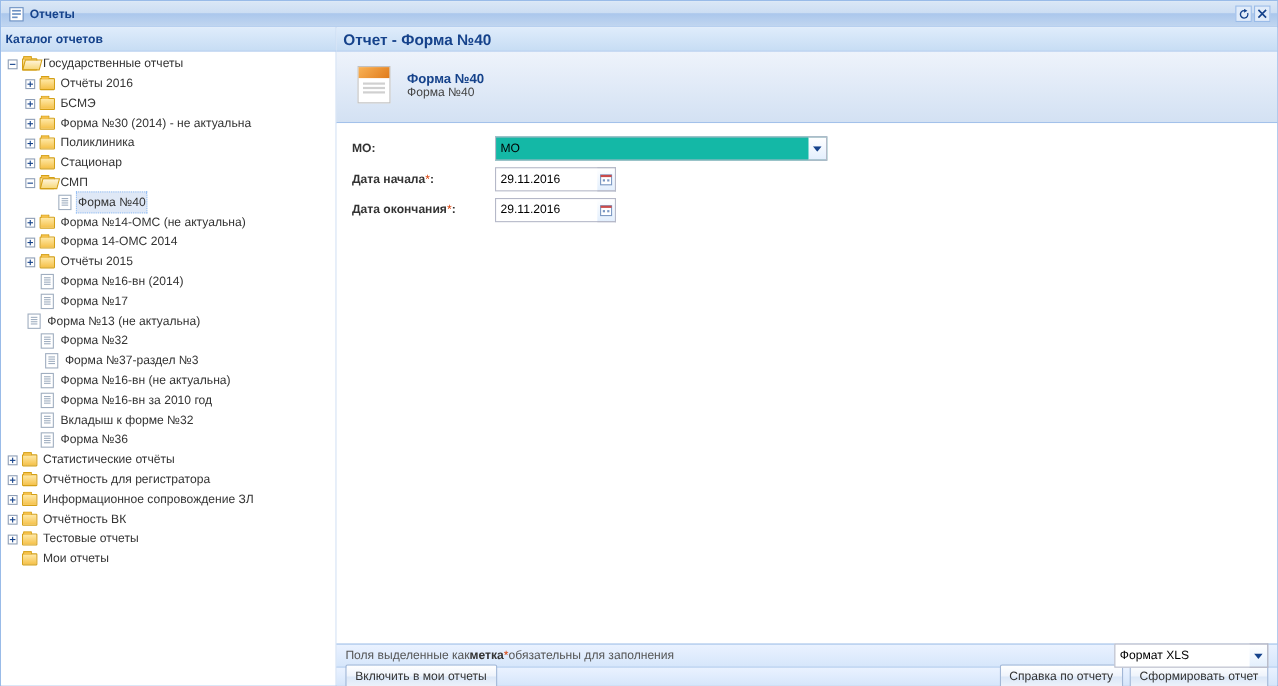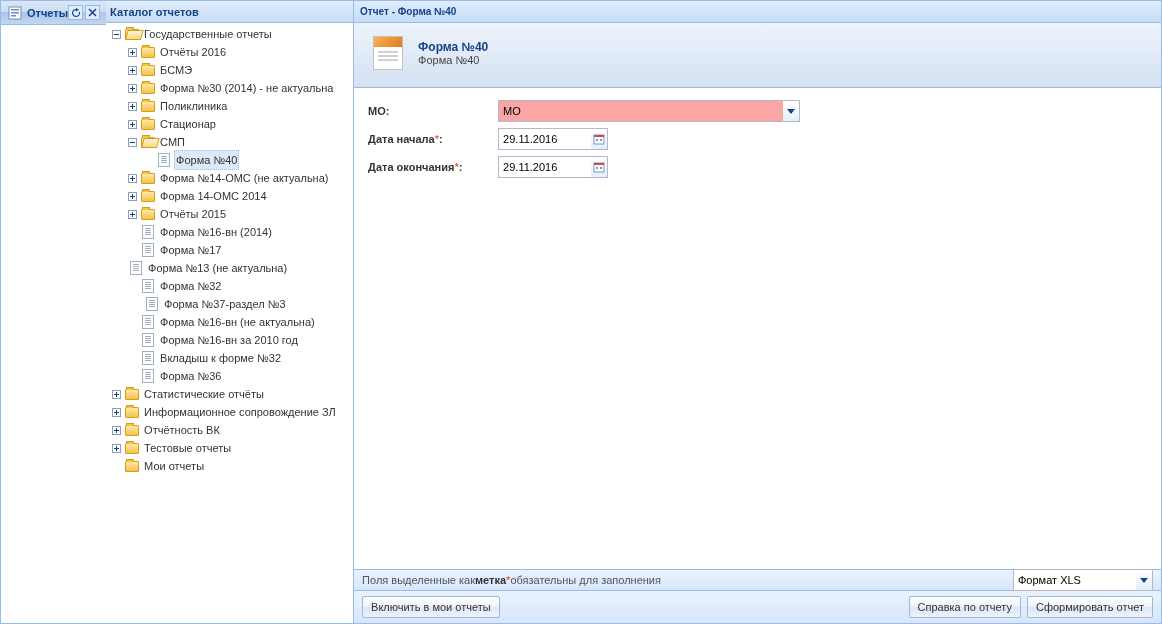--- a/index.html
+++ b/index.html
@@ -6,7 +6,7 @@
   html, body { margin: 0; padding: 0; font-family: Tahoma, Arial, sans-serif; font-size: 11px; color: #333; }
   body { background: #dfe8f6; width: 1162px; height: 624px; overflow: hidden; }
 
-  .window { width: 1162px; height: 624px; border: 1px solid #99bbe8; background: #fff; display: flex; flex-direction: row; }
+  .window { width: 1162px; height: 624px; border: 1px solid #99bbe8; background: #fff; display: flex; flex-direction: column; }
 
   
   .title-bar { height: 24px; background: linear-gradient(to bottom, #dae7f6 0%, #cddef3 45%, #abc7ec 50%, #c1d6f0 100%); border-bottom: 1px solid #99bbe8; display: flex; align-items: center; padding: 0 6px; }

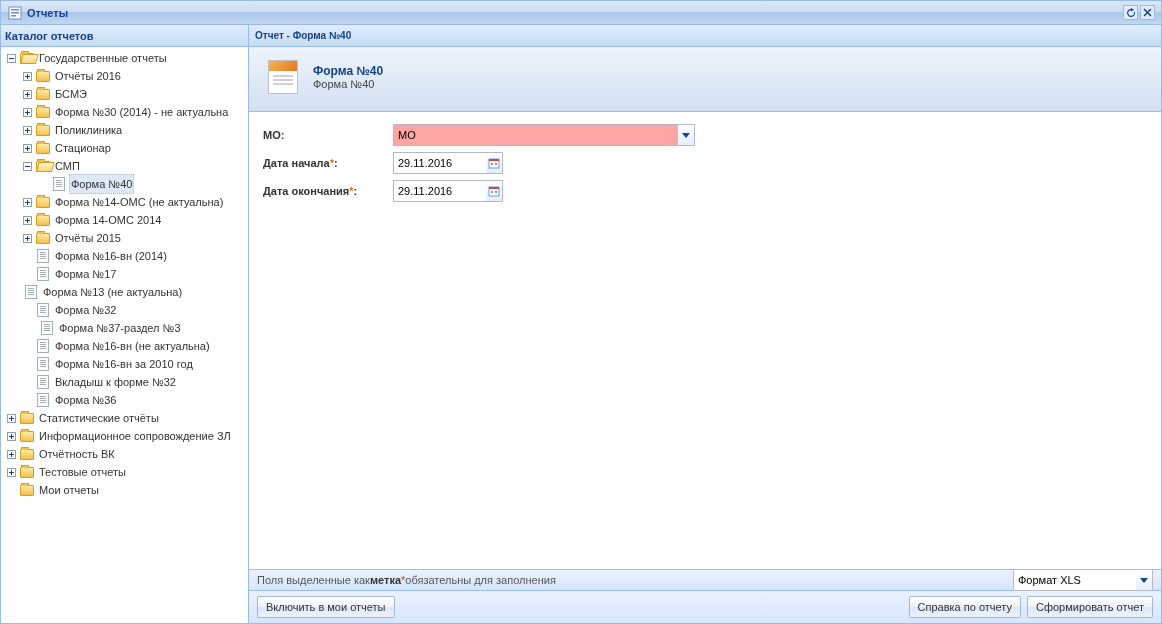--- a/index.html
+++ b/index.html
@@ -18,7 +18,7 @@
   .body-area { flex: 1; display: flex; min-height: 0; }
 
   
-  .left-panel { width: 248px; border-right: 1px solid #99bbe8; display: flex; flex-direction: column; background: #fff; }
+  .left-panel { width: 305px; border-right: 1px solid #99bbe8; display: flex; flex-direction: column; background: #fff; }
   .panel-header { height: 22px; line-height: 22px; padding: 0 4px; background: linear-gradient(to bottom, #dfecfb 0%, #c7ddf4 100%); border-bottom: 1px solid #99bbe8; color: #15428b; font-weight: bold; font-size: 11px; }
   .tree { flex: 1; overflow: auto; padding: 2px 0; background: #fff; }
 

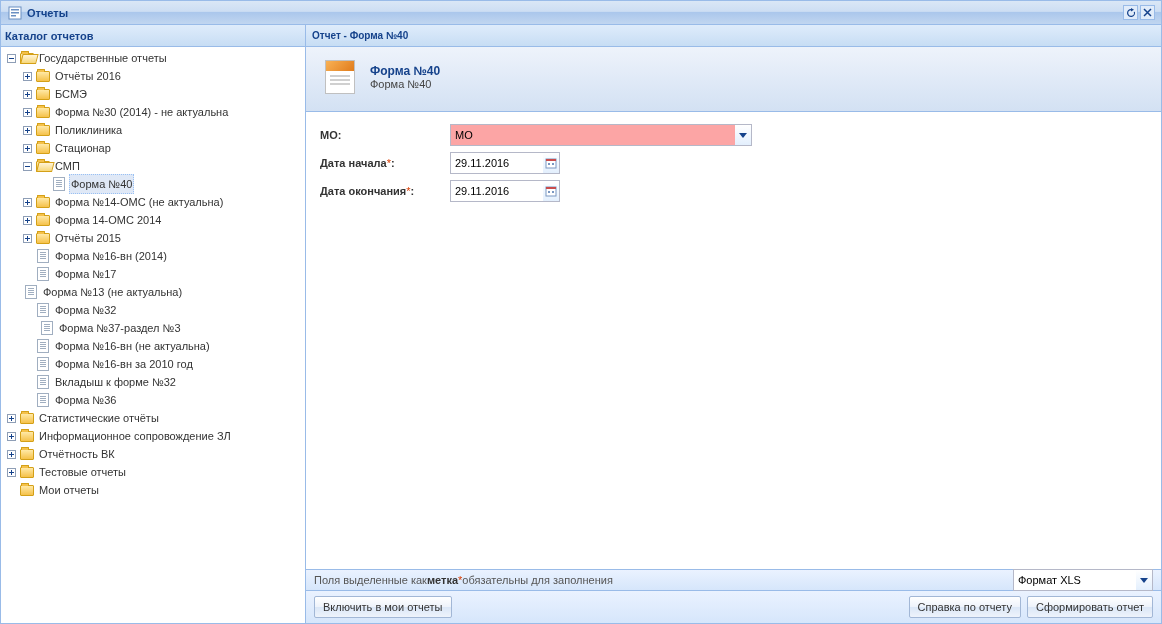--- a/index.html
+++ b/index.html
@@ -42,7 +42,7 @@
 
   
   .right-panel { flex: 1; display: flex; flex-direction: column; background: #fff; min-width: 0; }
-  .right-panel-header { height: 22px; line-height: 22px; padding: 0 6px; background: linear-gradient(to bottom, #dfecfb 0%, #c7ddf4 100%); border-bottom: 1px solid #99bbe8; color: #15428b; font-weight: bold; font-size: 10px; }
+  .right-panel-header { height: 22px; line-height: 22px; padding: 0 6px; background: linear-gradient(to bottom, #dfecfb 0%, #c7ddf4 100%); border-bottom: 1px solid #99bbe8; color: #15428b; font-weight: bold; font-size: 14px; }
 
   .report-head { padding: 10px 14px 14px; display: flex; align-items: center; border-bottom: 1px solid #99bbe8; background: linear-gradient(to bottom, #eef3fb 0%, #d3e1f3 100%); }
   .report-head .rh-icon { width: 40px; height: 40px; margin-right: 10px; display: flex; align-items: center; justify-content: center; }

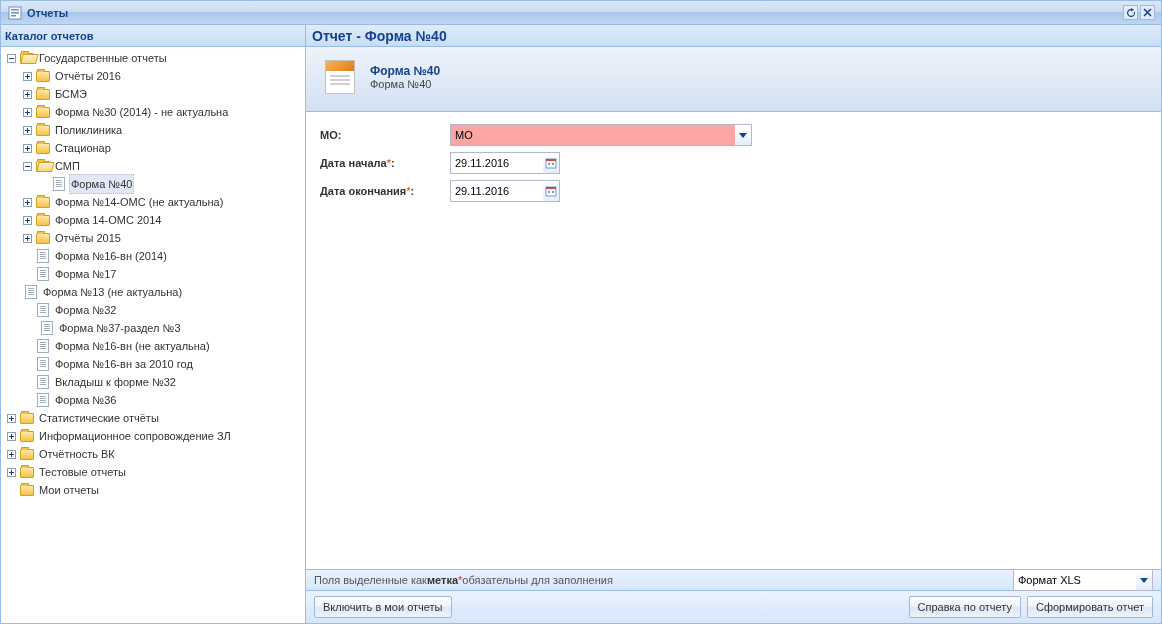--- a/index.html
+++ b/index.html
@@ -58,7 +58,7 @@
   .form-label .star { color: #d83b01; font-weight: normal; }
 
   .idx-select { position: relative; width: 302px; height: 22px; }
-  .idx-select input { width: 100%; height: 22px; border: 1px solid #b5b8c8; background: #fca5a5; padding: 0 20px 0 4px; font: inherit; }
+  .idx-select input { width: 100%; height: 22px; border: 1px solid #b5b8c8; background: #14b8a6; padding: 0 20px 0 4px; font: inherit; }
   .idx-trigger { position: absolute; right: 0; top: 0; width: 17px; height: 22px; border:1px solid #b5b8c8; border-left:none; background: linear-gradient(to bottom,#fff,#e3effd); display:flex; align-items:center; justify-content:center; cursor:pointer; }
   .idx-trigger svg { width: 8px; height: 5px; }
 

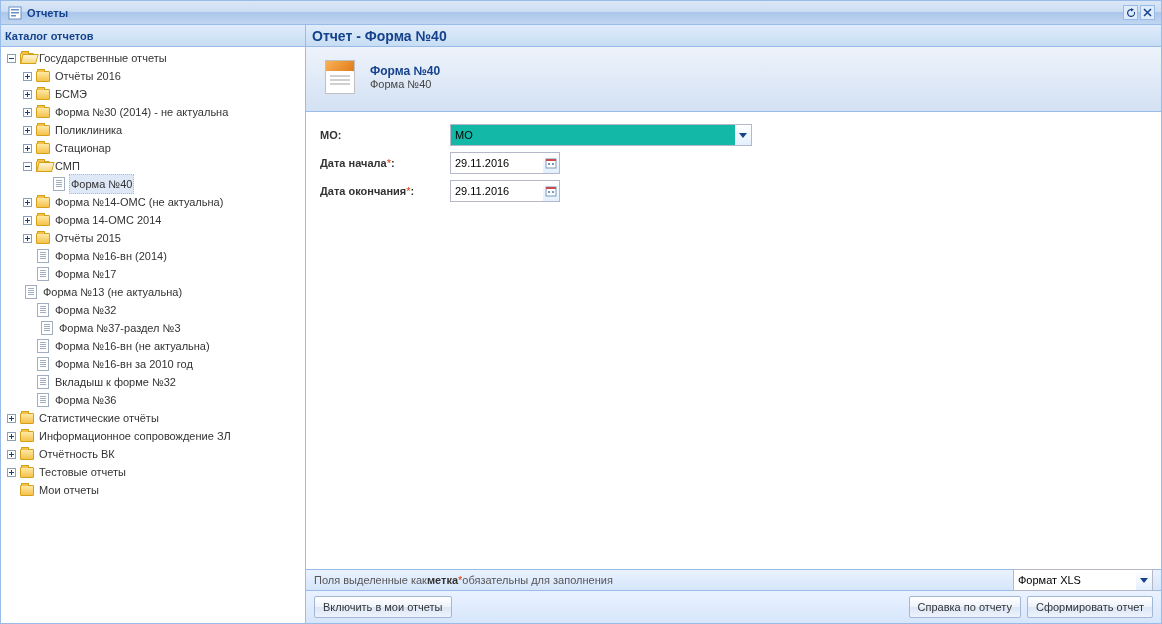--- a/index.html
+++ b/index.html
@@ -316,6 +316,15 @@
             <span class="node-icon">
               <span class="folder-icon"></span>
             </span>
+            <span class="node-label">Отчётность для регистратора</span>
+          </div>
+        <div class="tree-node" style="padding-left:2px">
+            <span class="toggle plus">
+              <span class="box"></span>
+            </span>
+            <span class="node-icon">
+              <span class="folder-icon"></span>
+            </span>
             <span class="node-label">Информационное сопровождение ЗЛ</span>
           </div>
         <div class="tree-node" style="padding-left:2px">

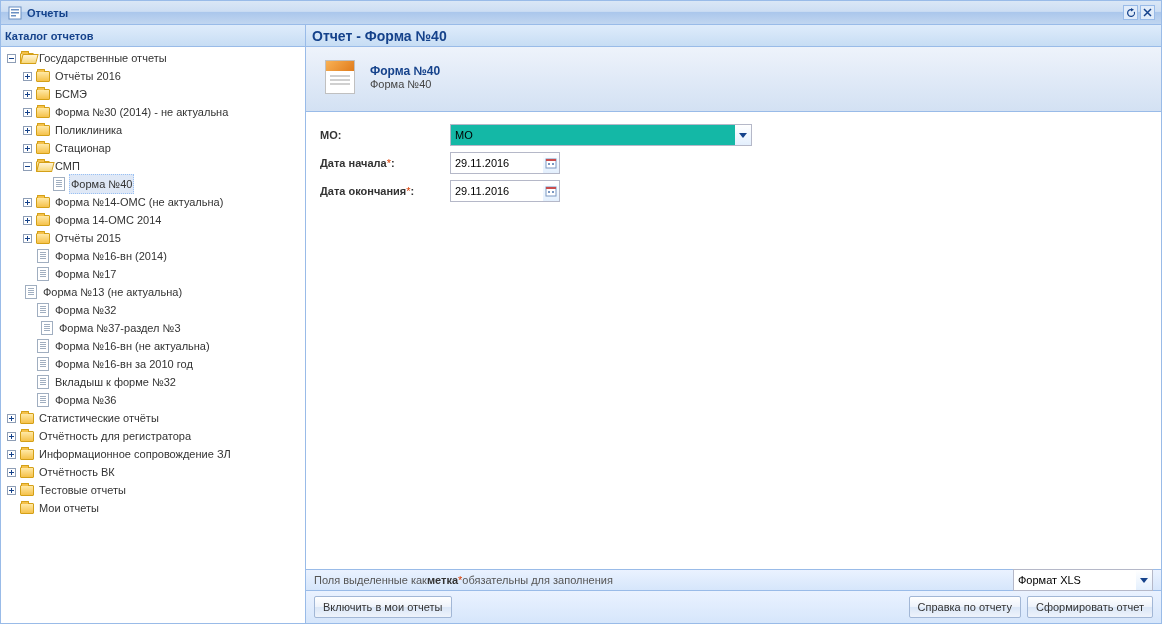--- a/index.html
+++ b/index.html
@@ -71,7 +71,7 @@
   .note-bar .metka { font-weight: bold; color: #333; }
   .note-bar .star2 { color: #d83b01; }
 
-  .bottom-bar { height: 32px; padding: 4px 8px; background: linear-gradient(to bottom, #eaf2ff, #d6e6fb); display: flex; align-items: center; }
+  .bottom-bar { height: 16px; padding: 4px 8px; background: linear-gradient(to bottom, #eaf2ff, #d6e6fb); display: flex; align-items: center; }
   .btn { height: 22px; padding: 0 8px; border: 1px solid #a2b7d6; border-radius: 2px; background: linear-gradient(to bottom, #ffffff 0%, #eef3fb 48%, #dbe7f7 52%, #eef3fb 100%); cursor: pointer; font: inherit; color: #333; }
   .spacer { flex: 1; }
   .bottom-bar .btn + .btn { margin-left: 6px; }

